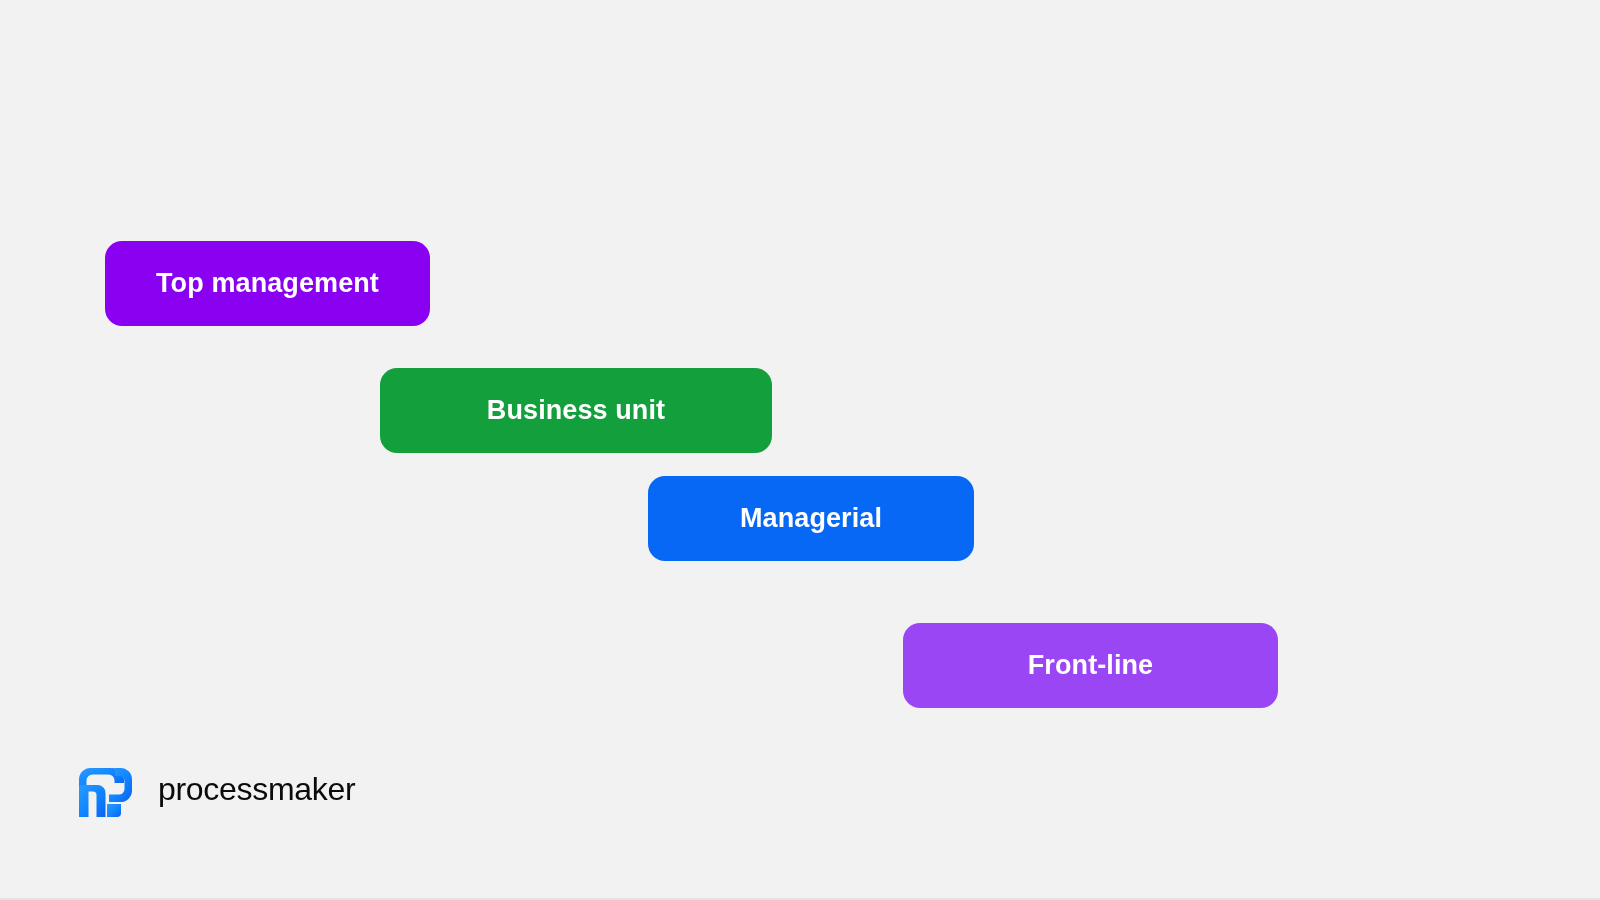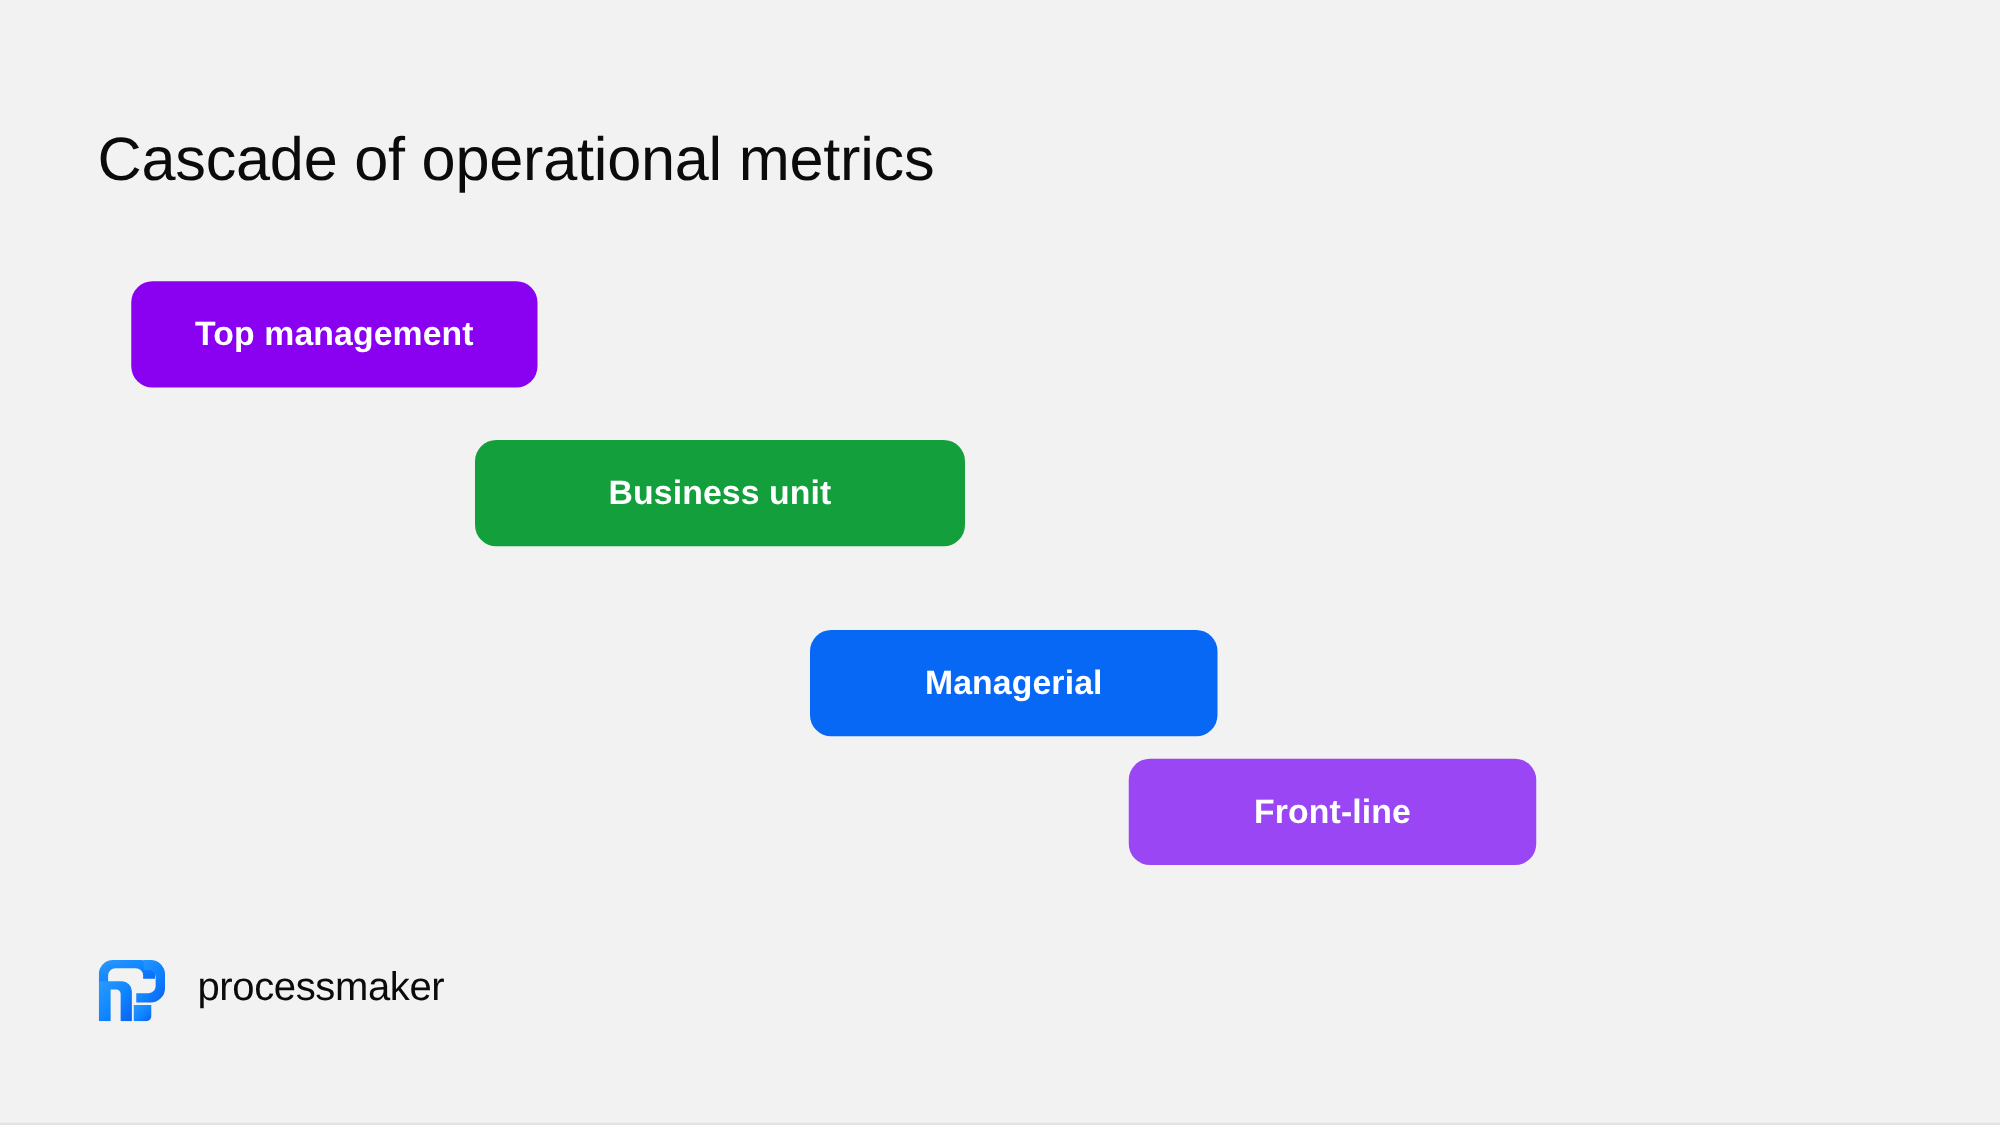--- a/index.html
+++ b/index.html
@@ -111,7 +111,6 @@
 
 <div id="slide" style="background: rgb(242, 242, 242);">
 
-  <h1 id="page-title">Cascade of operational metrics</h1>
 
   <div id="cascade">
 

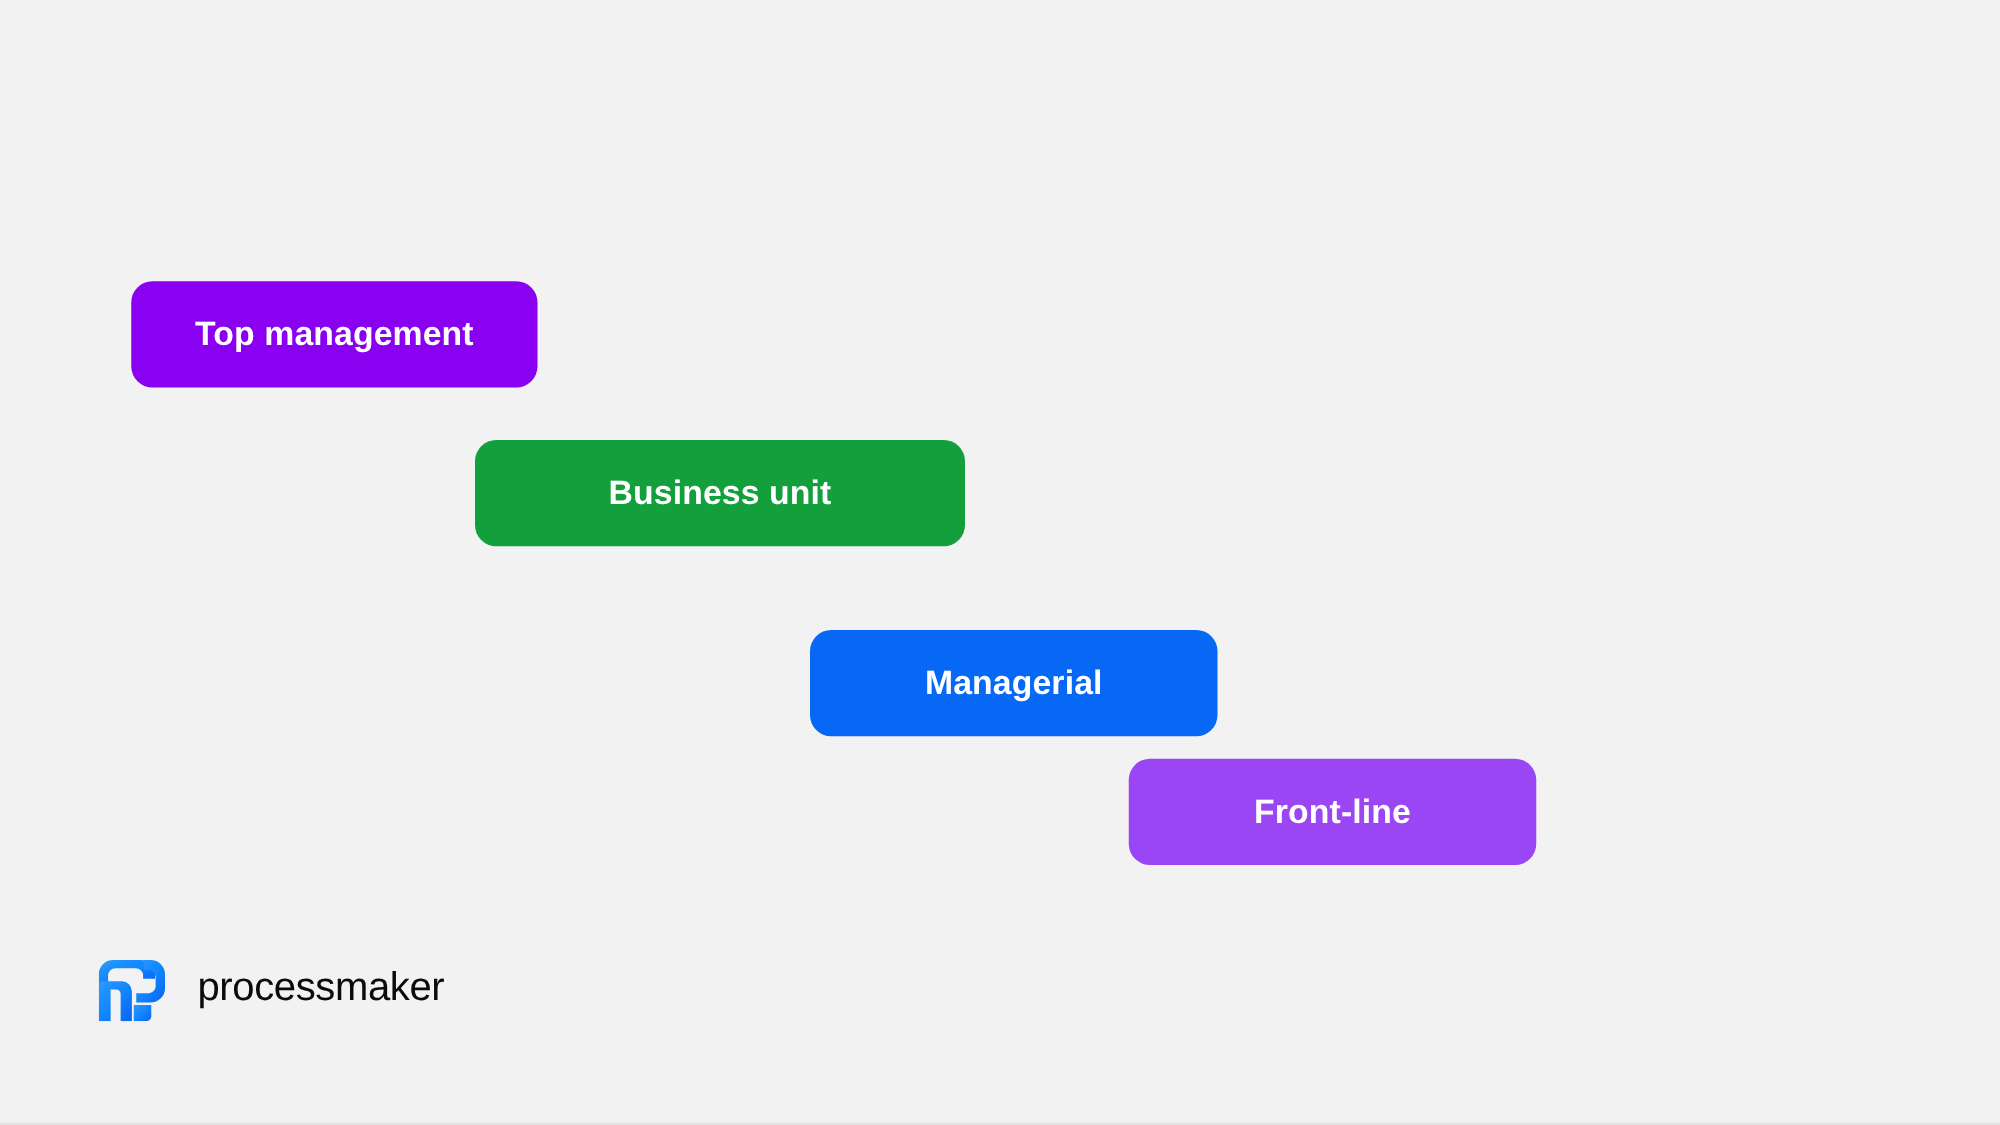--- a/index.html
+++ b/index.html
@@ -54,6 +54,7 @@
     border-radius: 17px;
     box-sizing: border-box;
     padding: 4px 18px;
+    margin-top: 16px;
   }
 
   .step-label {

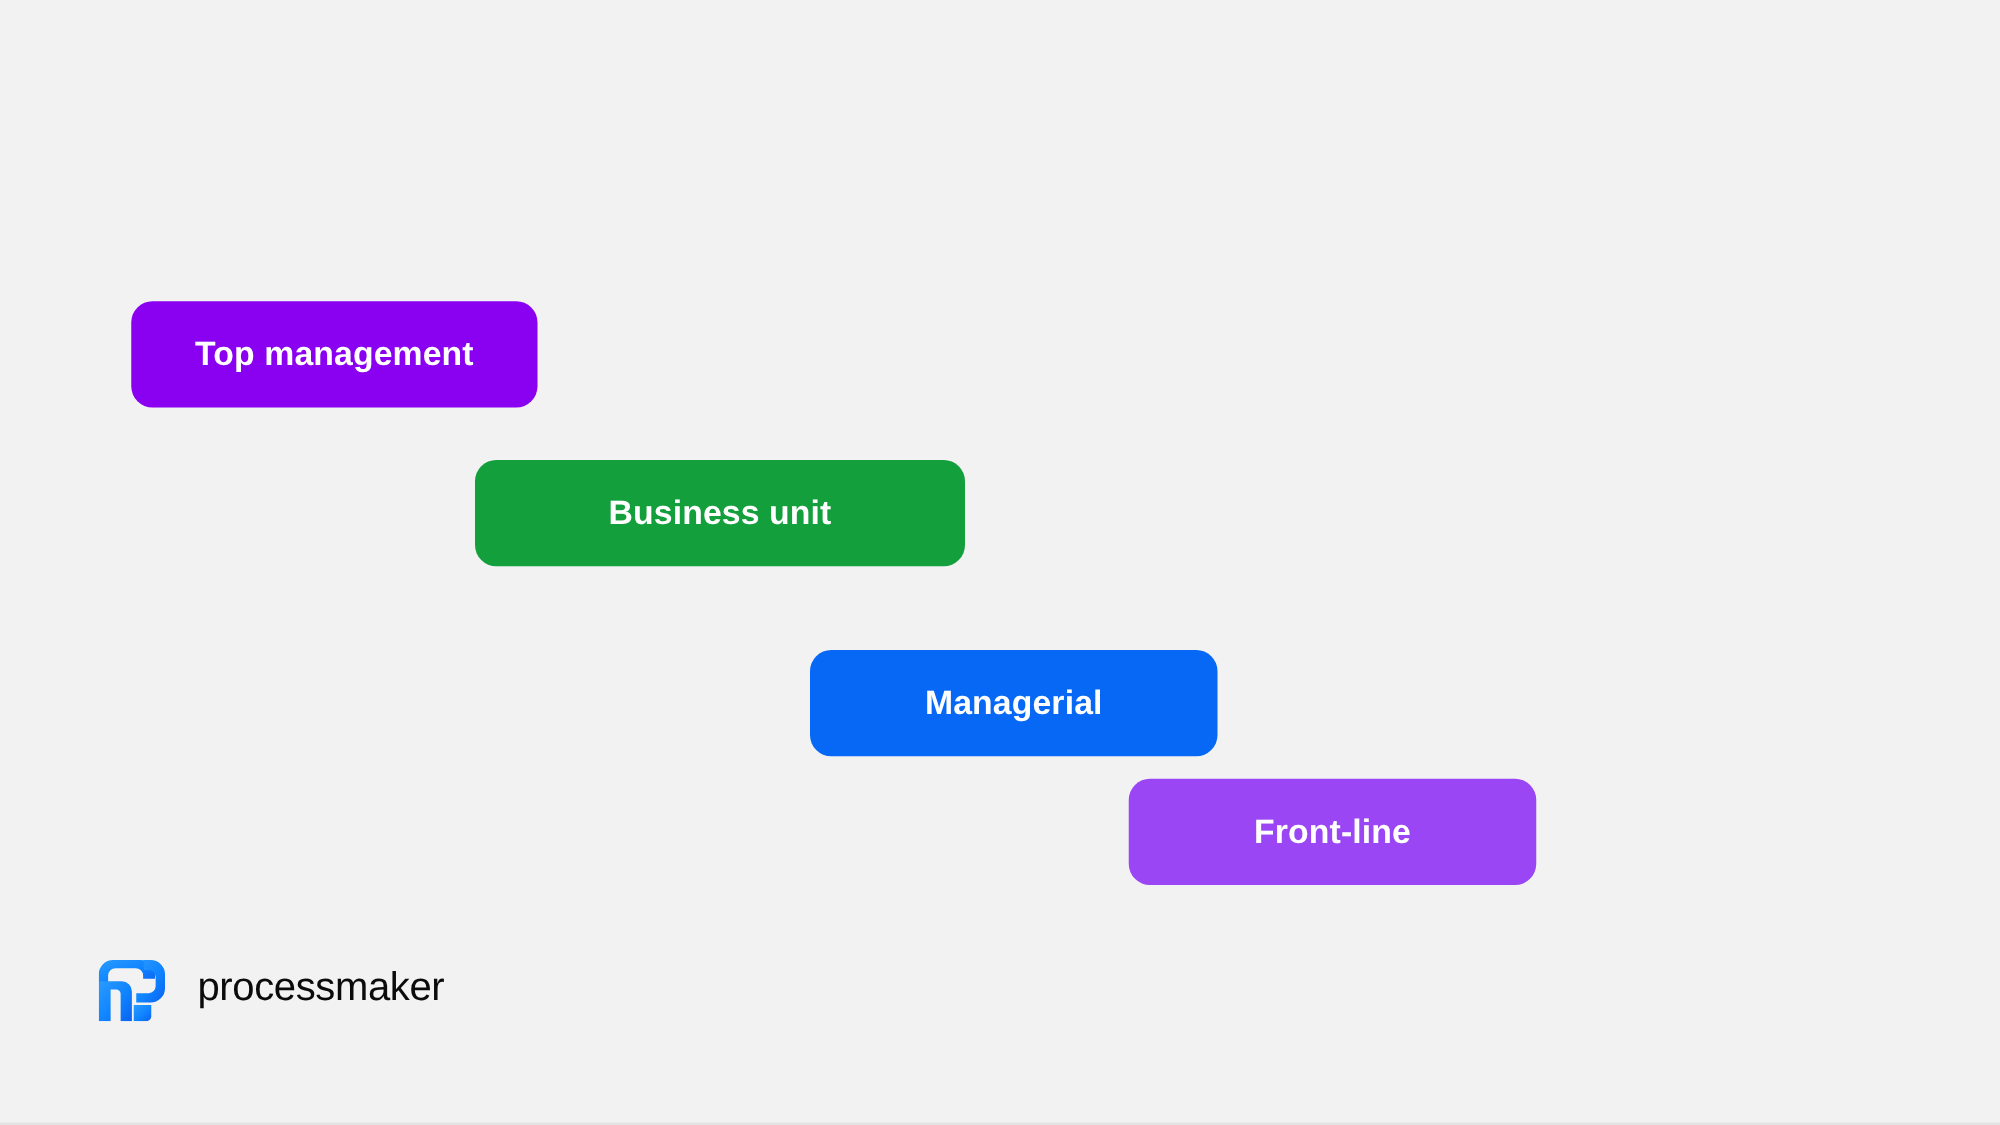--- a/index.html
+++ b/index.html
@@ -69,7 +69,7 @@
   
   .step-0 { left: 105px;  top: 225px; width: 325px; height: 85px; }
   .step-1 { left: 380px;  top: 352px; width: 392px; height: 85px; }
-  .step-2 { left: 648px;  top: 504px; width: 326px; height: 85px; }
+  .step-2 { left: 648px;  top: 460px; width: 326px; height: 85px; }
   .step-3 { left: 903px;  top: 607px; width: 326px; height: 85px; }
 
   

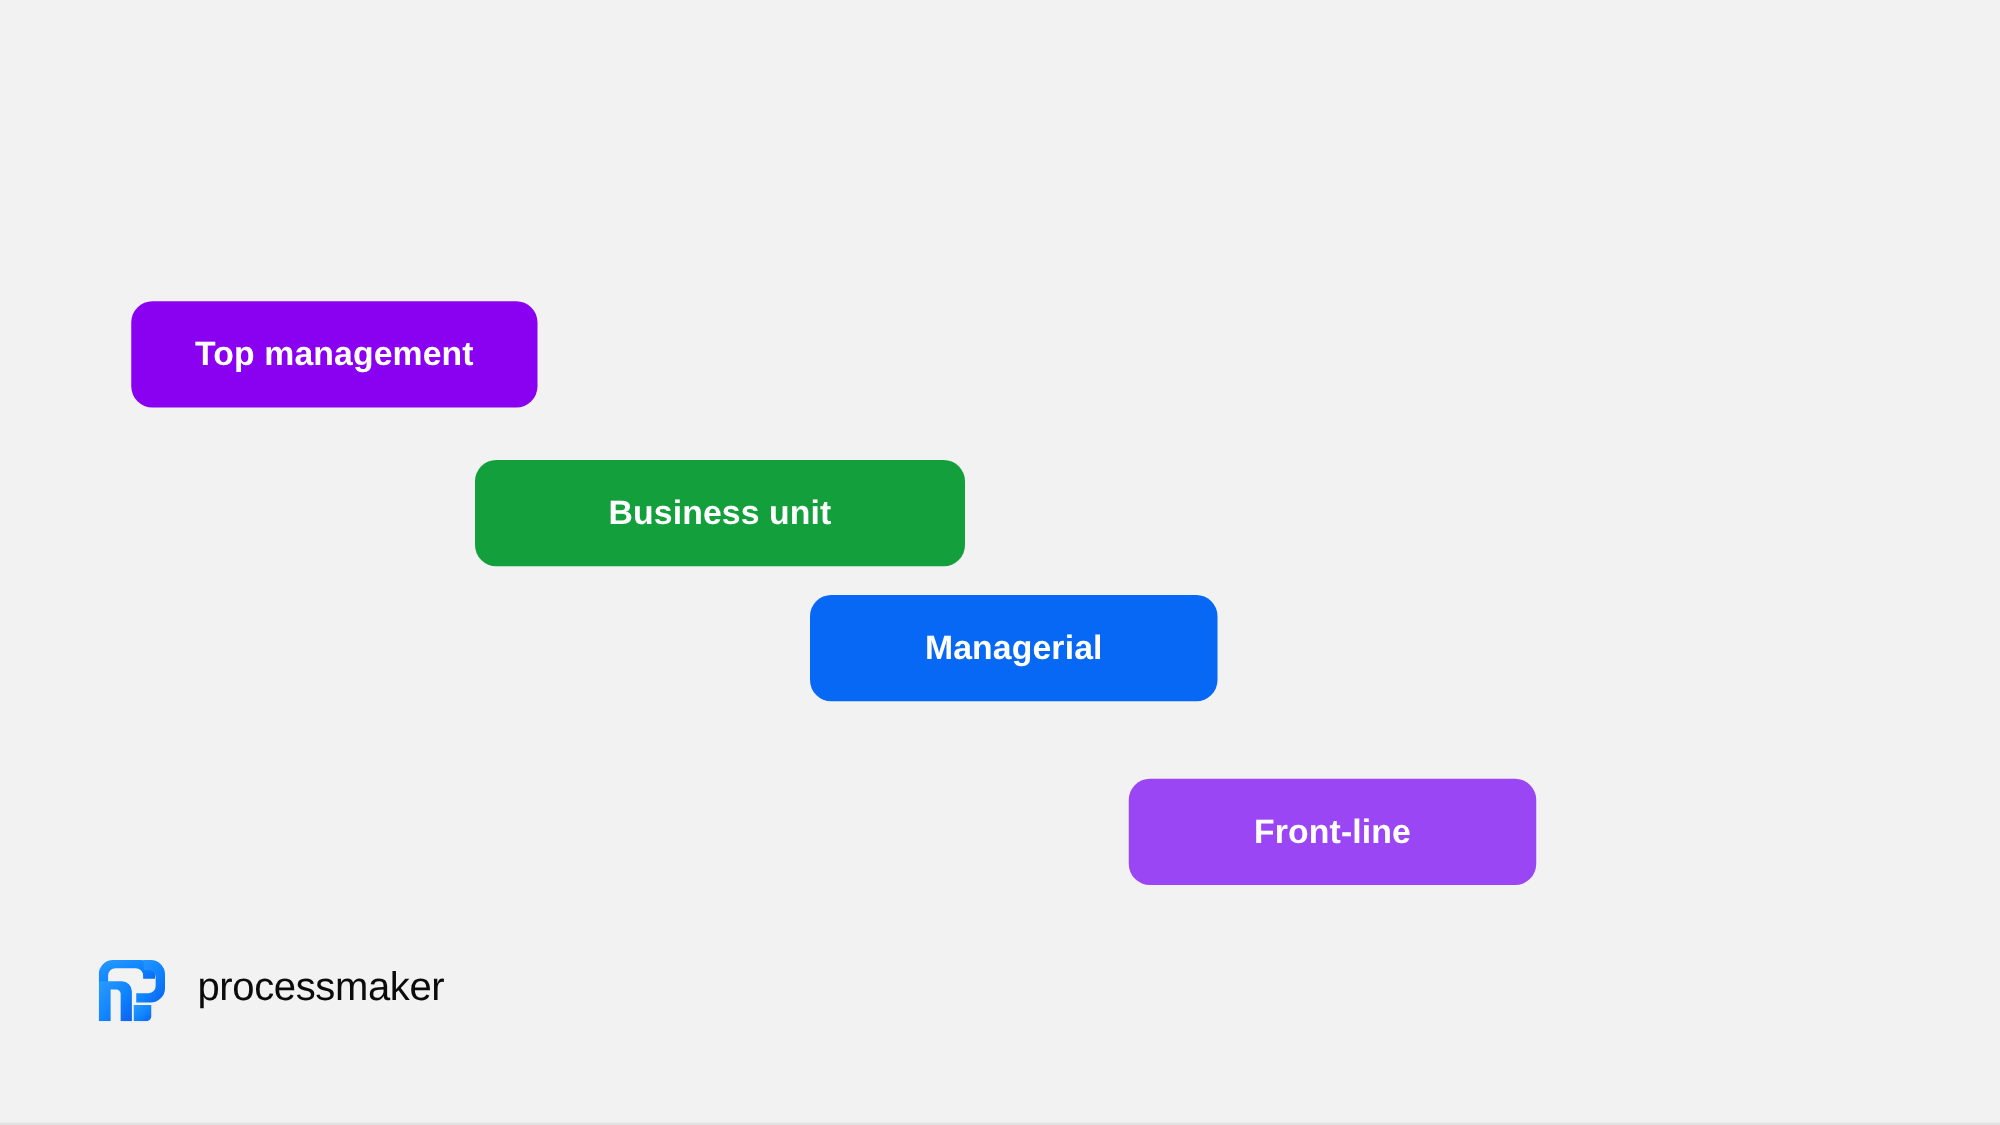--- a/index.html
+++ b/index.html
@@ -70,7 +70,7 @@
   .step-0 { left: 105px;  top: 225px; width: 325px; height: 85px; }
   .step-1 { left: 380px;  top: 352px; width: 392px; height: 85px; }
   .step-2 { left: 648px;  top: 460px; width: 326px; height: 85px; }
-  .step-3 { left: 903px;  top: 607px; width: 326px; height: 85px; }
+  .step-3 { left: 903px;  top: 607px; width: 375px; height: 85px; }
 
   
   #logo {

